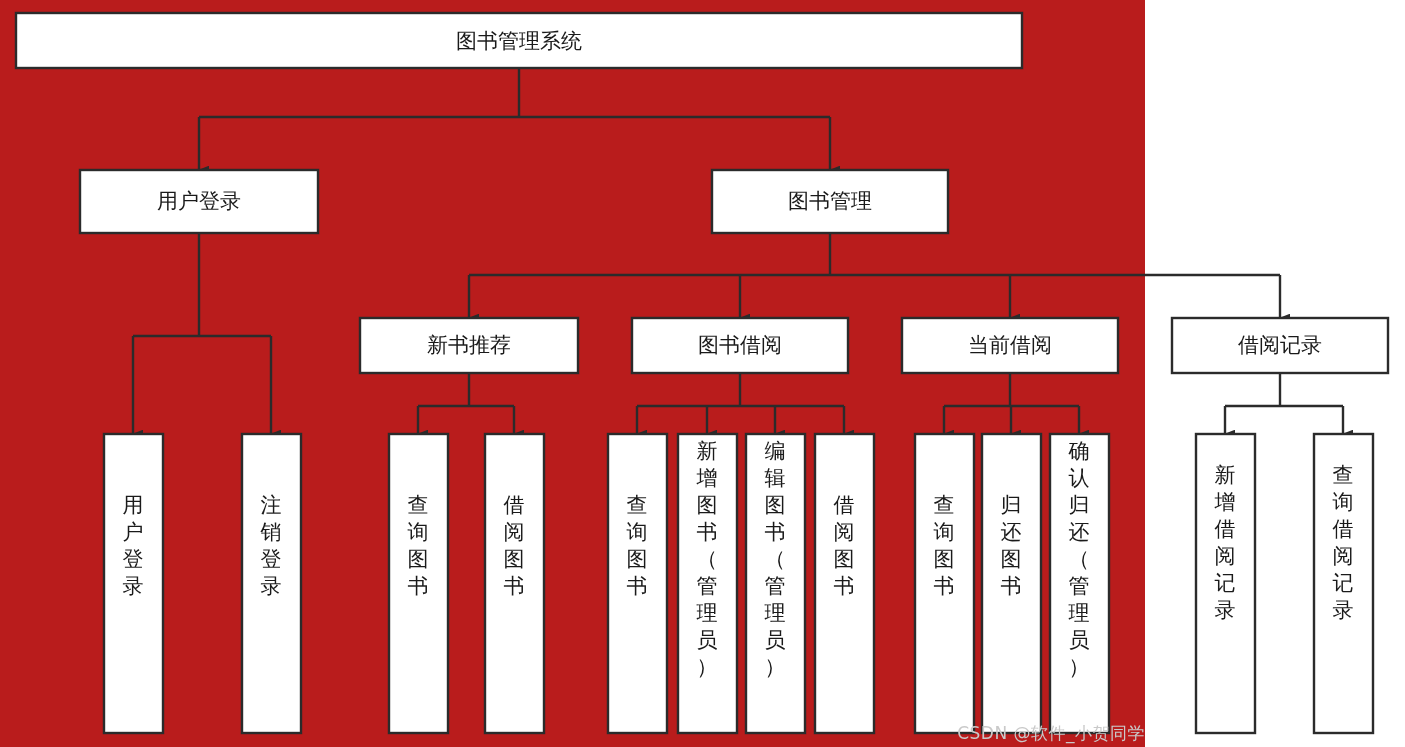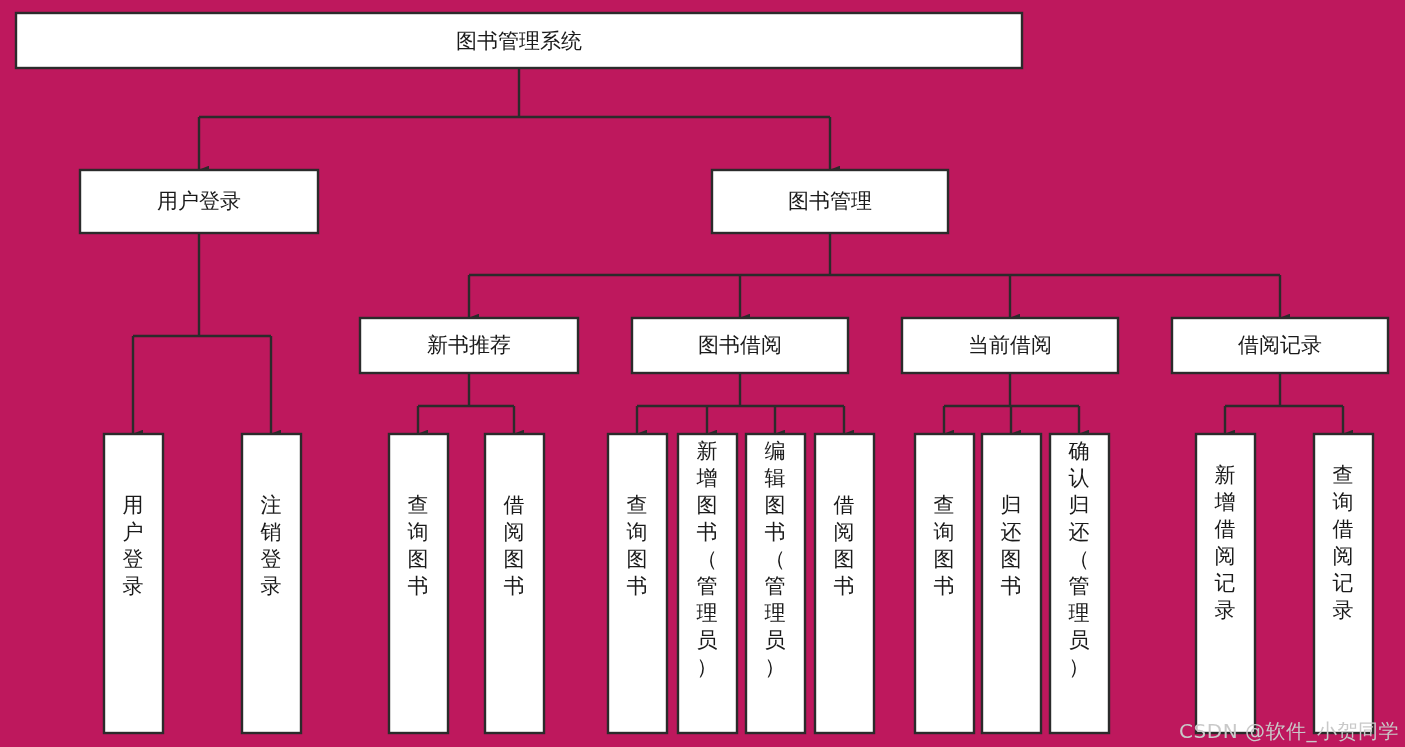--- a/index.html
+++ b/index.html
@@ -16,9 +16,9 @@
   }
   #diagram-root {
     position: relative;
-    width: 1405px;
+    width: 1145px;
     height: 747px;
-    background: #be185d;
+    background: #b91c1c;
   }
   svg#structure-chart {
     position: absolute;

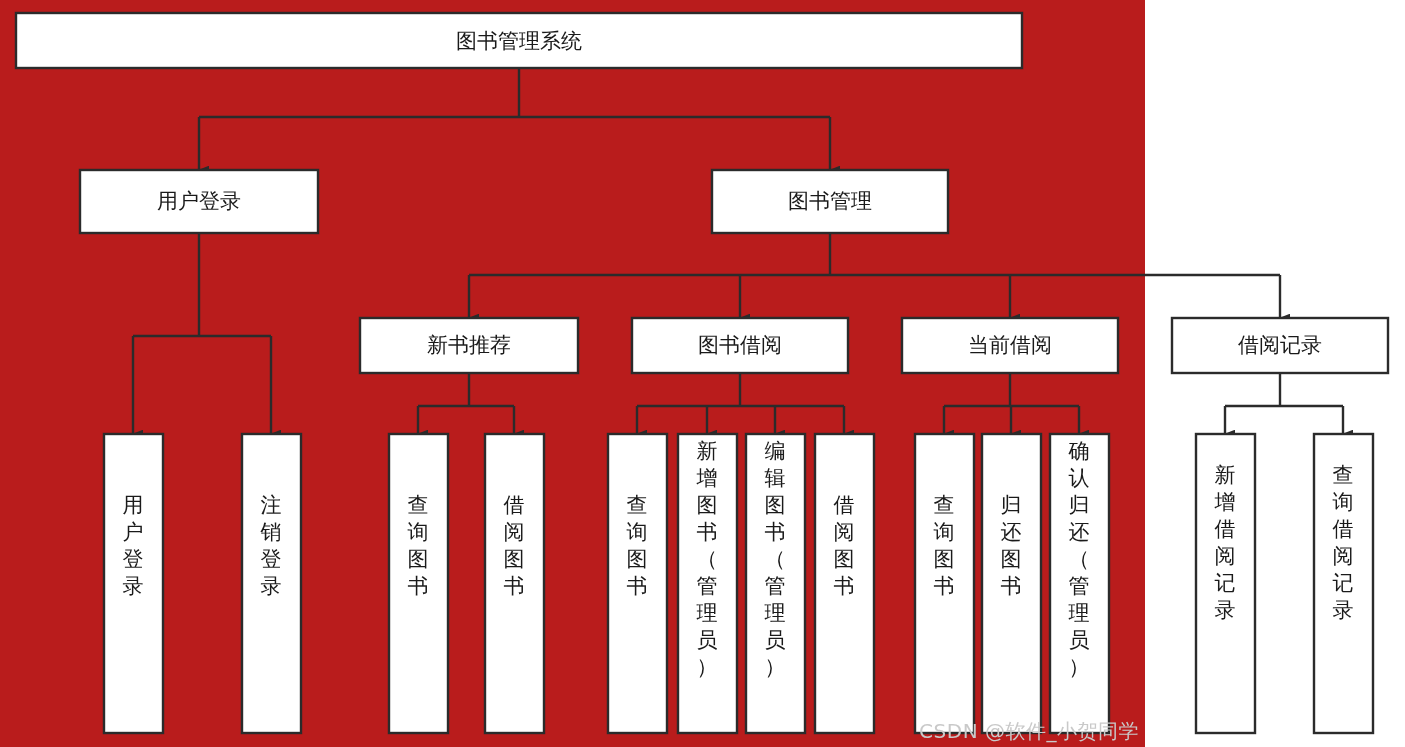--- a/index.html
+++ b/index.html
@@ -59,10 +59,10 @@
   }
   .watermark-text {
     position: absolute;
-    right: 6px;
+    right: 0;
     bottom: 2px;
     font-family: "DejaVu Sans", "Liberation Sans", sans-serif;
-    font-size: 20px;
+    font-size: 17px;
     color: #c9c9c9;
     white-space: nowrap;
     letter-spacing: 0.5px;

